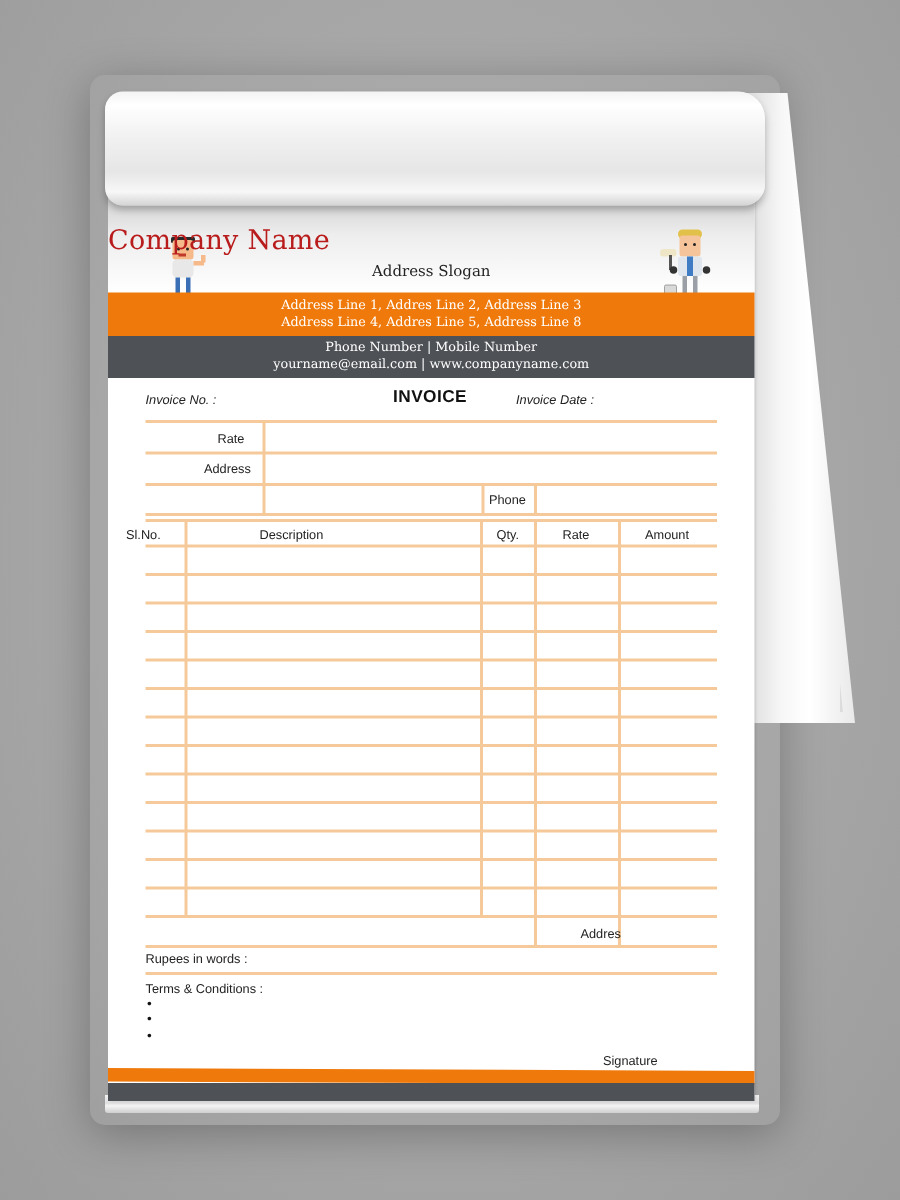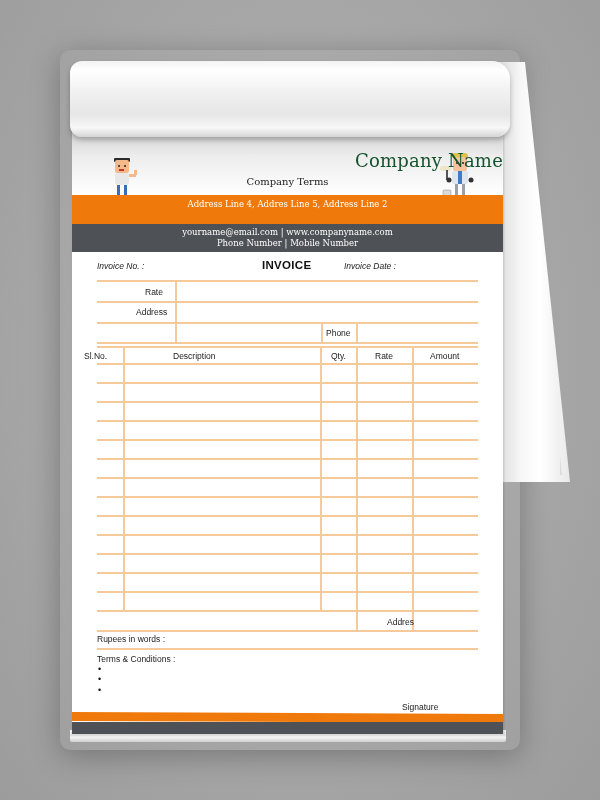--- a/index.html
+++ b/index.html
@@ -51,9 +51,9 @@
     box-shadow: 0 3px 5px rgba(0,0,0,0.25);
   }
   .company-name {
-    position: absolute; left: 0; width: 100%; top: 20px; text-align: right;
+    position: absolute; left: 0; width: 100%; top: 20px; text-align: left;
     font-family: "DejaVu Serif", "Liberation Serif", serif;
-    font-size: 18px; color: #14532d; letter-spacing: 0.2px;
+    font-size: 18px; color: #b91c1c; letter-spacing: 0.2px;
   }
   .slogan {
     position: absolute; left: 0; width: 100%; top: 46px; text-align: center;

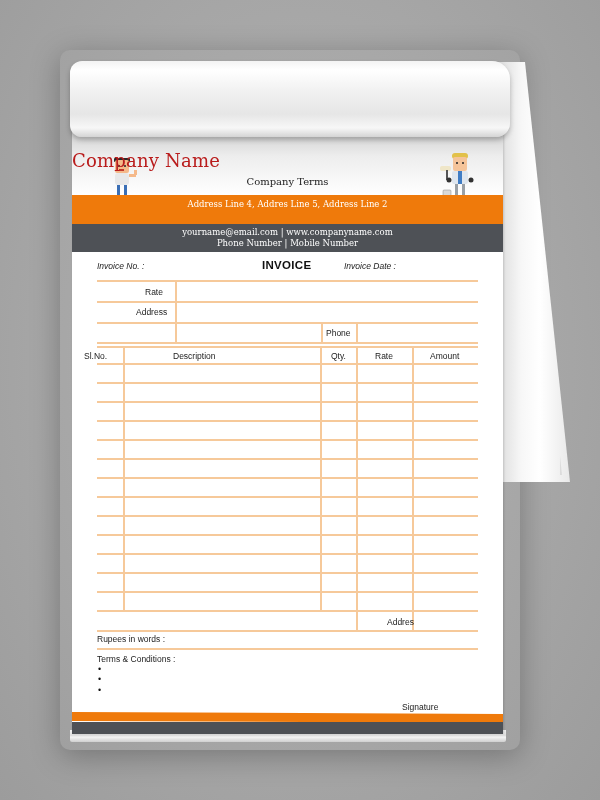--- a/index.html
+++ b/index.html
@@ -134,7 +134,7 @@
   </svg>
 
   <div class="company-name">Company Name</div>
-  <div class="slogan">Company Terms</div>
+  <div class="slogan">Address Slogan</div>
 
   <div class="band-orange">
     <div>Address Line 4, Addres Line 5, Address Line 2</div>

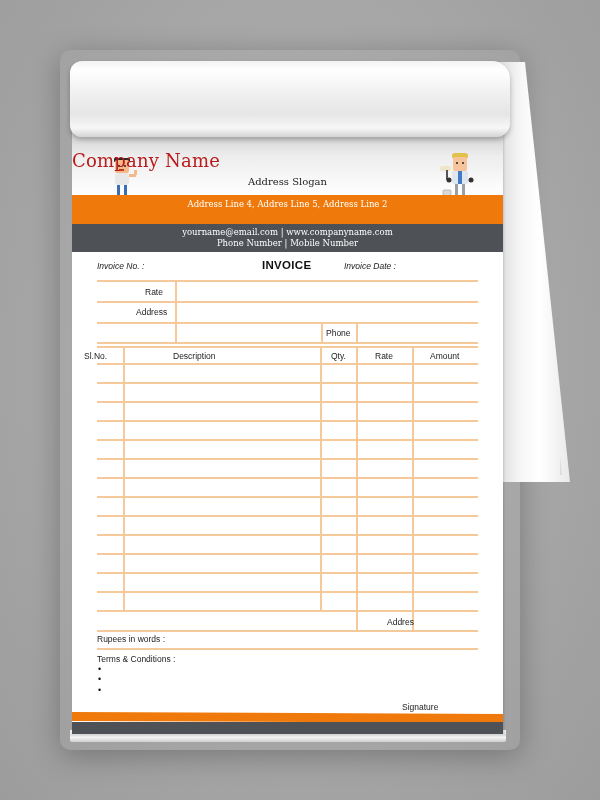--- a/index.html
+++ b/index.html
@@ -137,6 +137,7 @@
   <div class="slogan">Address Slogan</div>
 
   <div class="band-orange">
+    <div>Address Line 1, Addres Line 2, Address Line 3</div>
     <div>Address Line 4, Addres Line 5, Address Line 2</div>
   </div>
   <div class="band-gray">

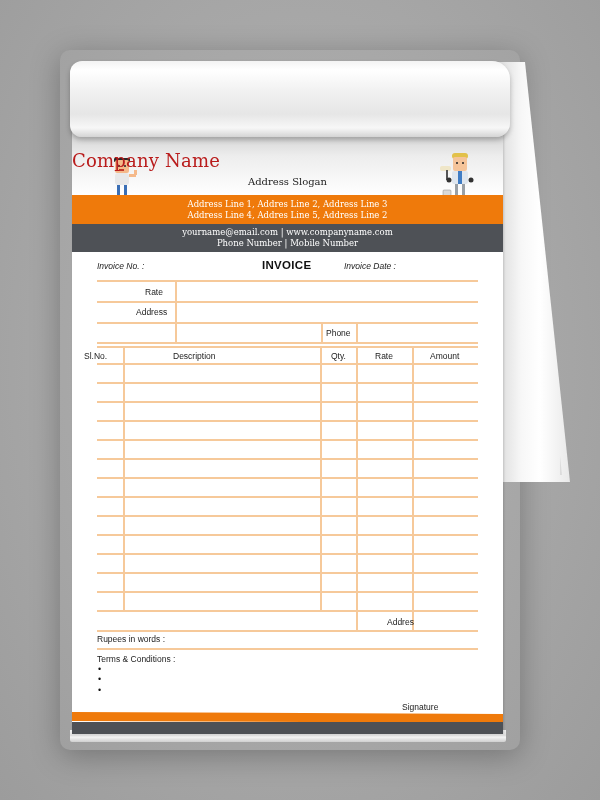--- a/index.html
+++ b/index.html
@@ -138,7 +138,7 @@
 
   <div class="band-orange">
     <div>Address Line 1, Addres Line 2, Address Line 3</div>
-    <div>Address Line 4, Addres Line 5, Address Line 2</div>
+    <div>Address Line 4, Addres Line 5, Address Line 8</div>
   </div>
   <div class="band-gray">
     <div>yourname@email.com  |  www.companyname.com</div>

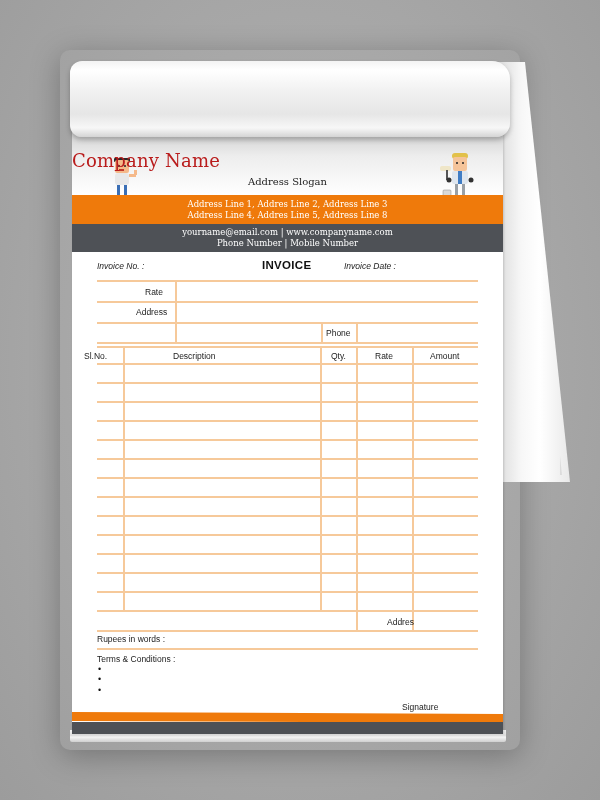--- a/index.html
+++ b/index.html
@@ -141,8 +141,8 @@
     <div>Address Line 4, Addres Line 5, Address Line 8</div>
   </div>
   <div class="band-gray">
+    <div>Phone Number | Mobile Number</div>
     <div>yourname@email.com  |  www.companyname.com</div>
-    <div>Phone Number | Mobile Number</div>
   </div>
 
   <div class="meta" style="left:25px;">Invoice No.  :</div>

